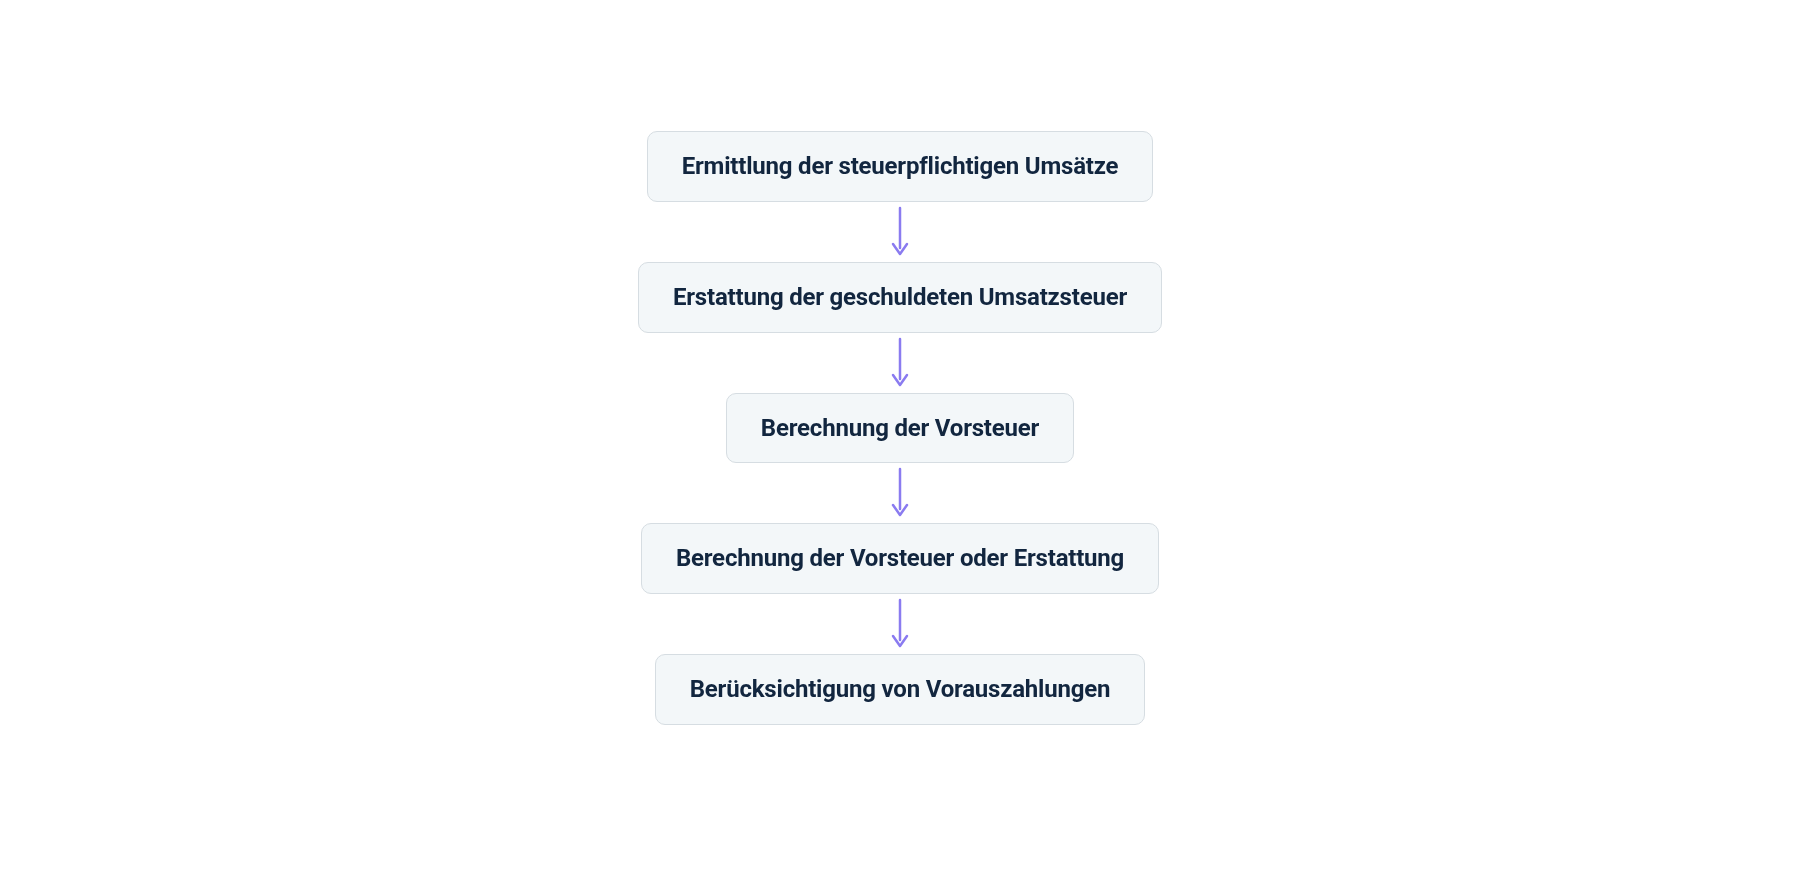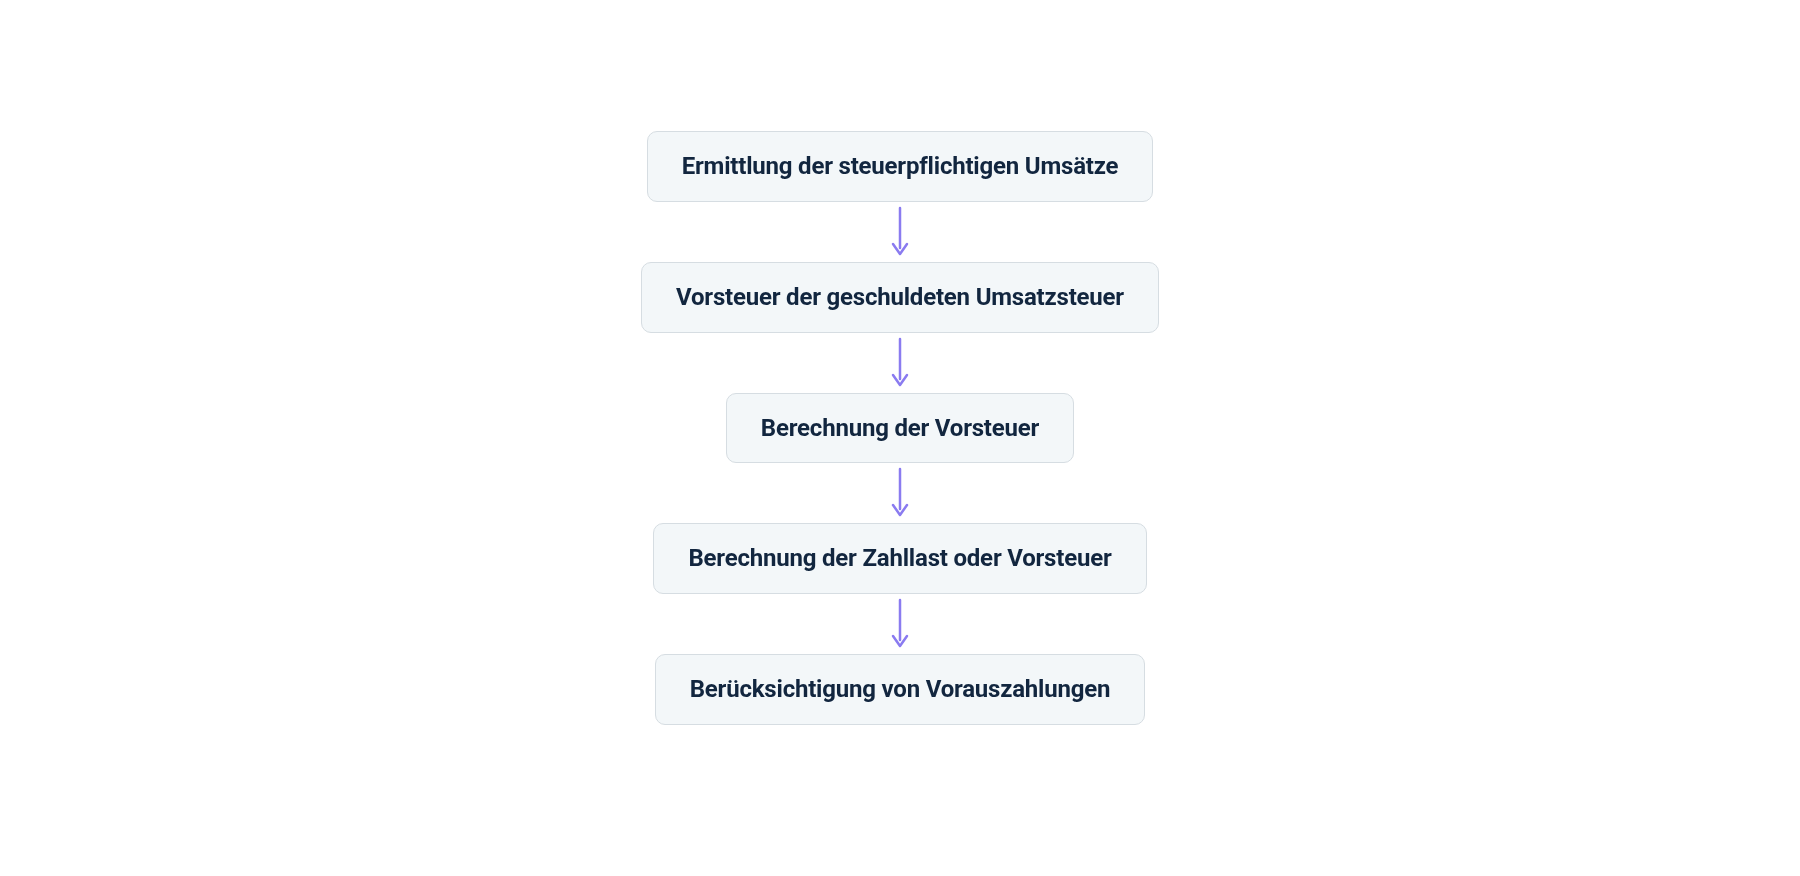--- a/index.html
+++ b/index.html
@@ -62,7 +62,7 @@
   </div>
 
   <div class="node">
-    <span>Vorsteuer der geschuldeten Umsatzsteuer</span>
+    <span>Erstattung der geschuldeten Umsatzsteuer</span>
   </div>
 
   <div class="arrow">

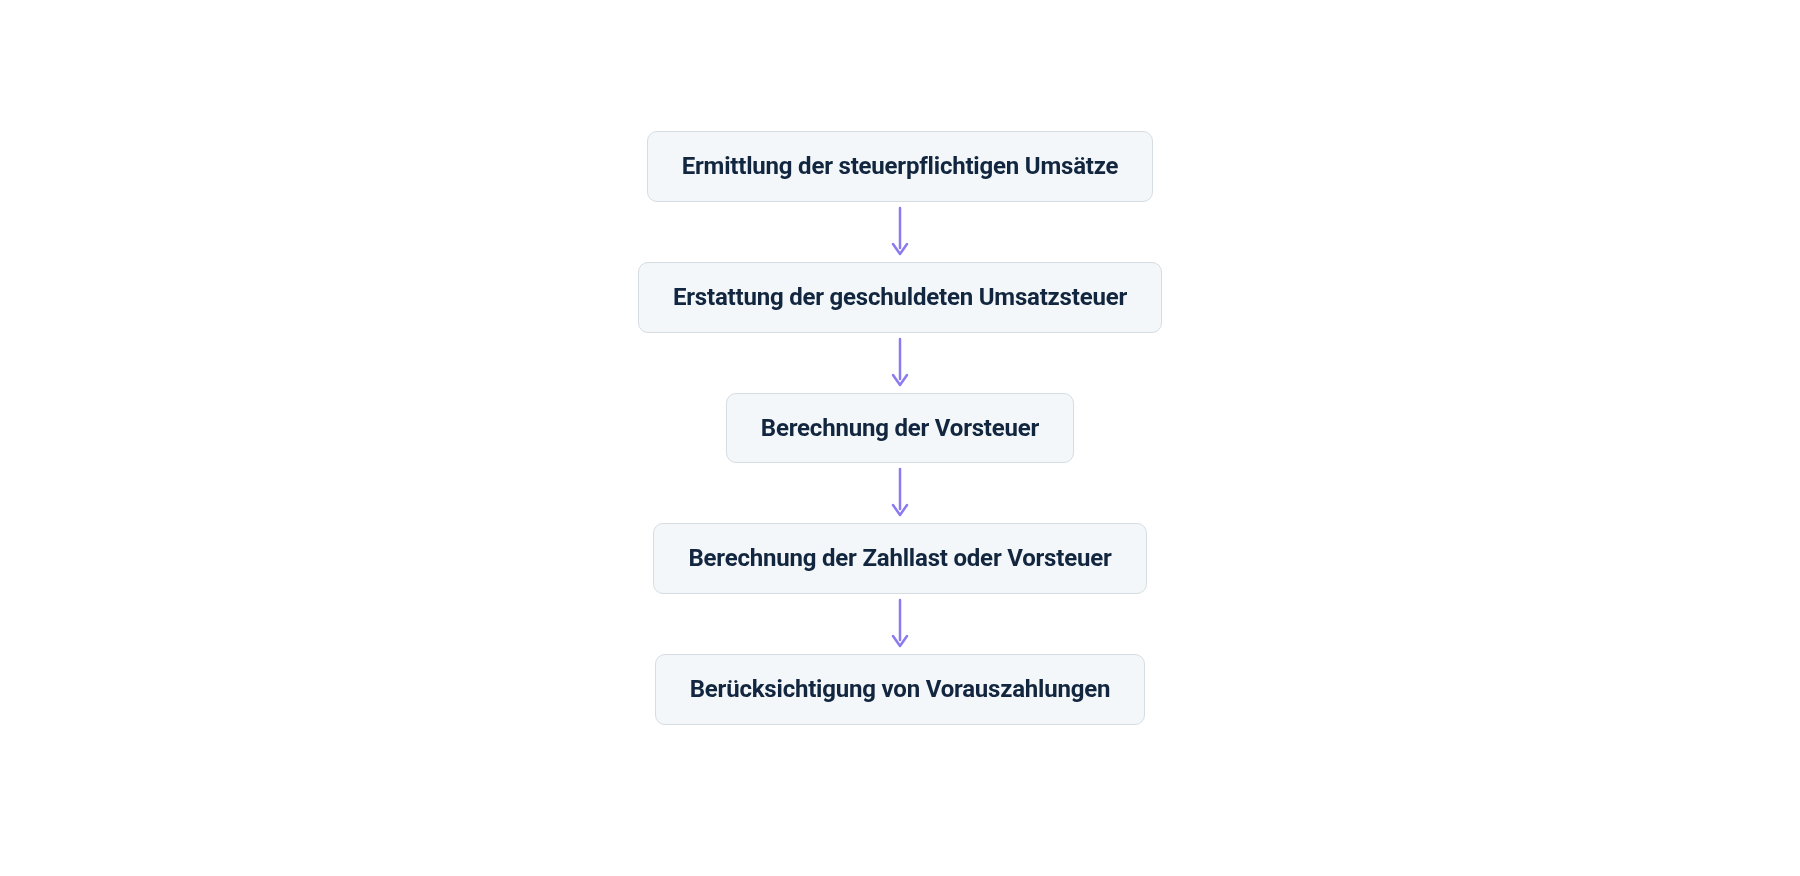--- a/index.html
+++ b/index.html
@@ -84,7 +84,7 @@
   </div>
 
   <div class="node">
-    <span>Berechnung der Zahllast oder Vorsteuer</span>
+    <span>Berechnung der Vorsteuer oder Erstattung</span>
   </div>
 
   <div class="arrow">

